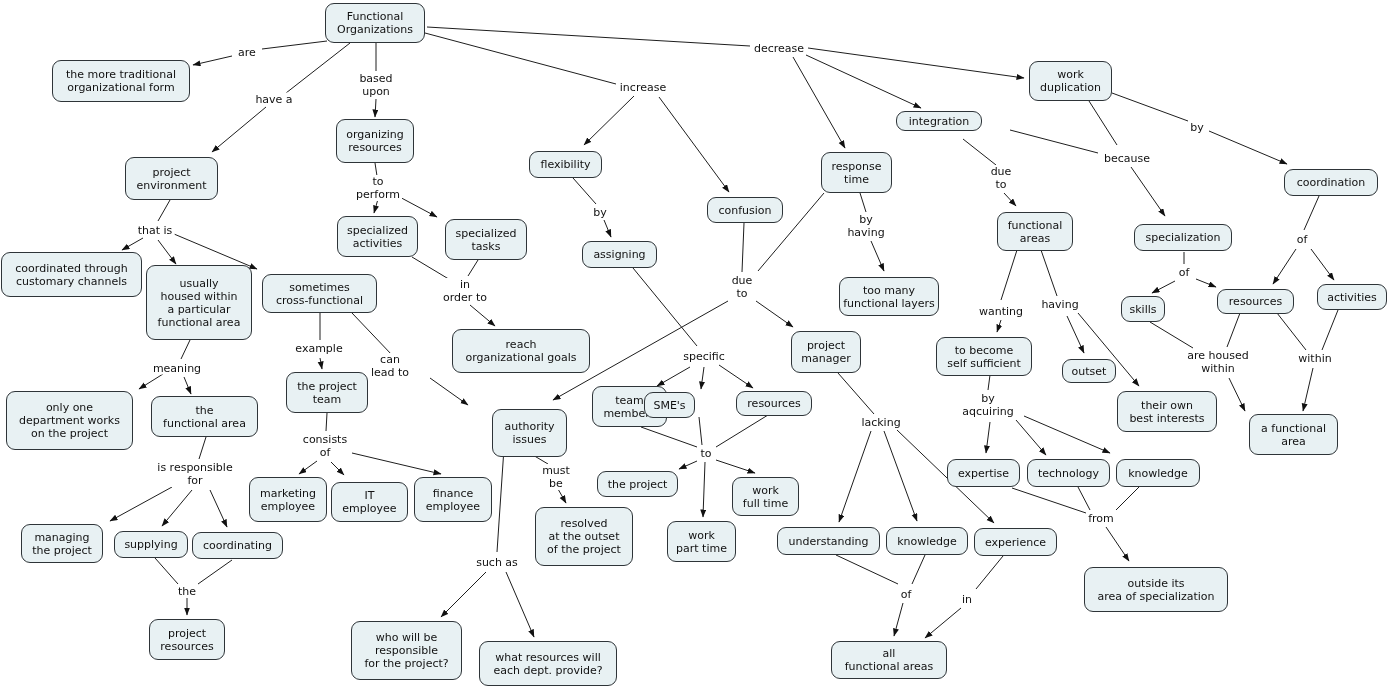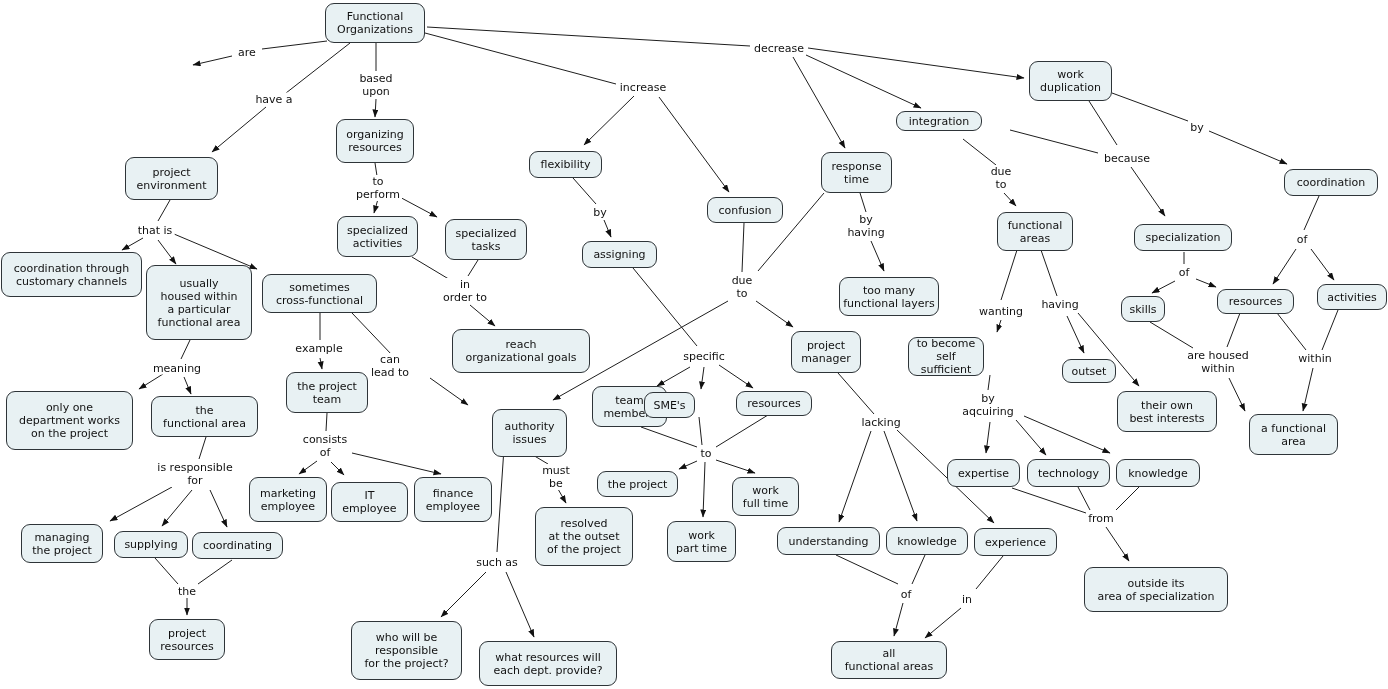--- a/index.html
+++ b/index.html
@@ -134,6 +134,8 @@
 
 <div class="node" style="left:325px;top:3px;width:100px;height:40px">Functional
 Organizations</div>
+<div class="node" style="left:52px;top:60px;width:138px;height:42px">the more traditional
+organizational form</div>
 <div class="node" style="left:125px;top:157px;width:93px;height:43px">project
 environment</div>
 <div class="node" style="left:336px;top:119px;width:78px;height:44px">organizing

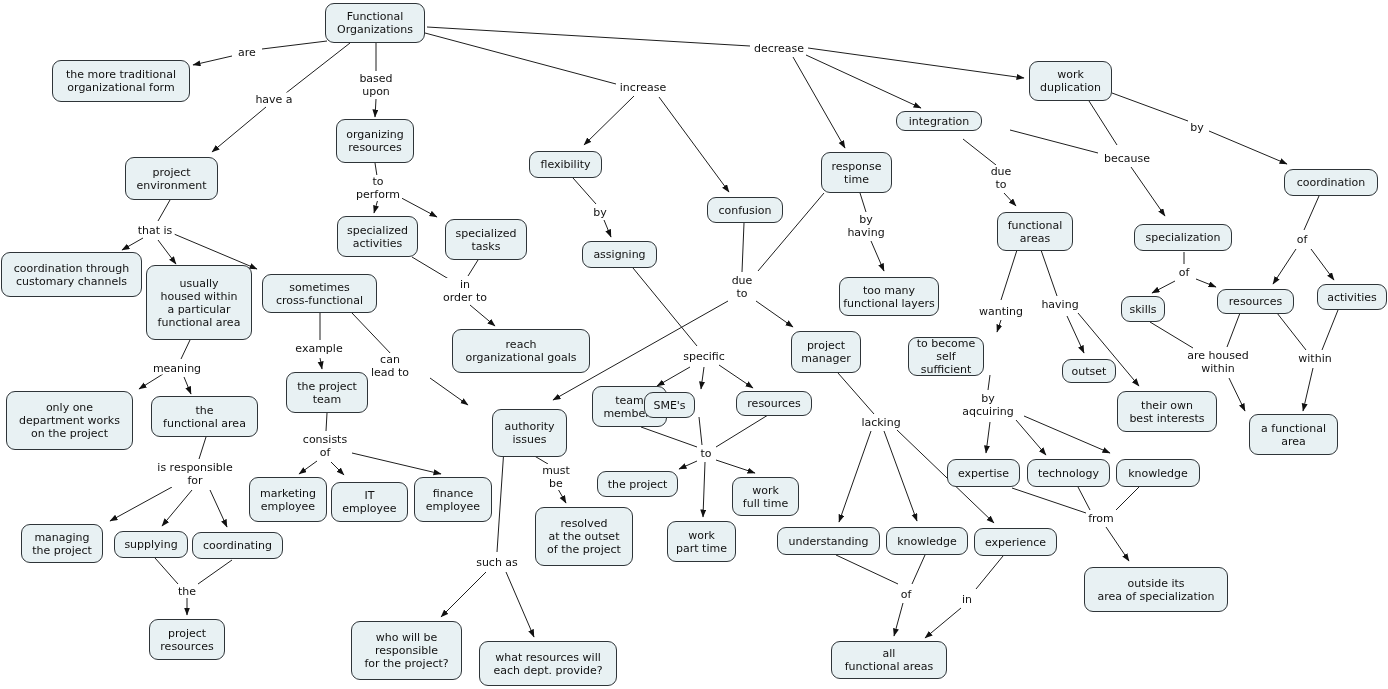--- a/index.html
+++ b/index.html
@@ -144,7 +144,7 @@
 activities</div>
 <div class="node" style="left:445px;top:219px;width:82px;height:41px">specialized
 tasks</div>
-<div class="node" style="left:1px;top:252px;width:141px;height:45px">coordination through
+<div class="node" style="left:1px;top:252px;width:141px;height:45px">coordinated through
 customary channels</div>
 <div class="node" style="left:146px;top:265px;width:106px;height:75px">usually
 housed within

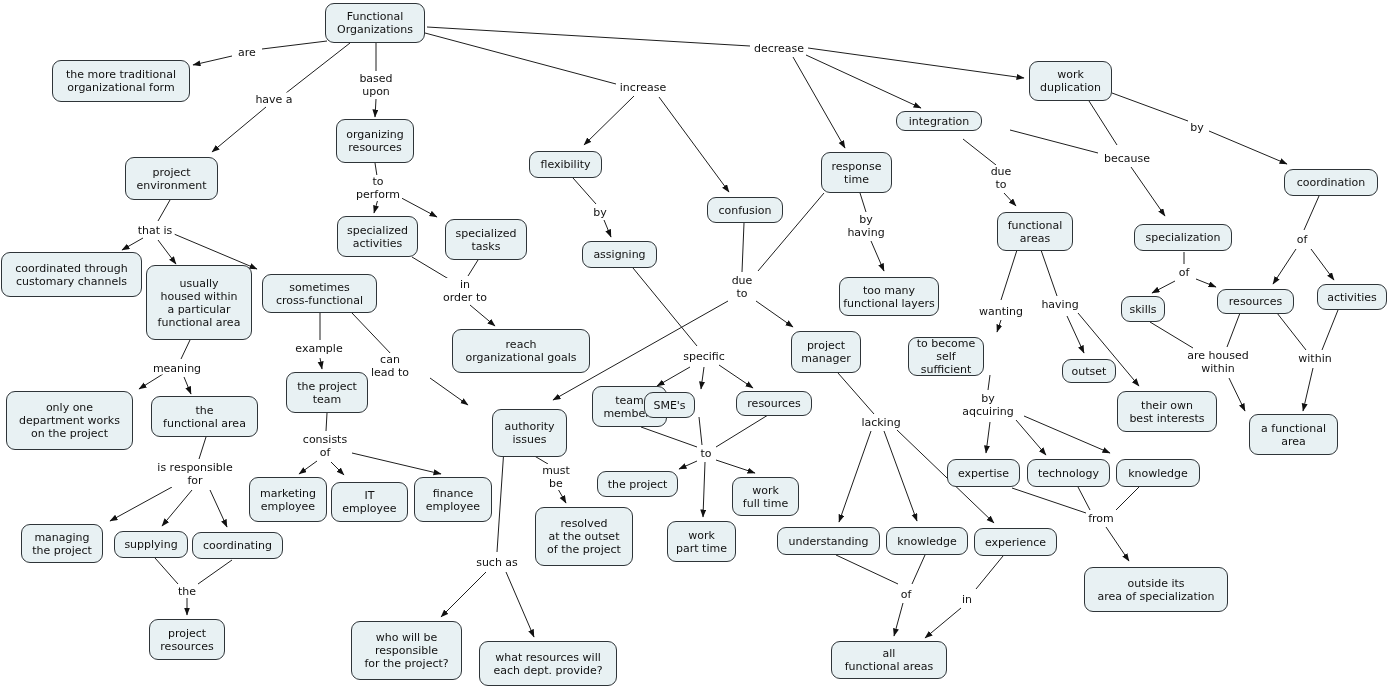--- a/index.html
+++ b/index.html
@@ -209,7 +209,7 @@
 <div class="node" style="left:896px;top:111px;width:86px;height:20px">integration</div>
 <div class="node" style="left:997px;top:212px;width:76px;height:39px">functional
 areas</div>
-<div class="node" style="left:908px;top:337px;width:76px;height:39px">to become
+<div class="node" style="left:936px;top:337px;width:96px;height:39px">to become
 self sufficient</div>
 <div class="node" style="left:1062px;top:359px;width:54px;height:24px">outset</div>
 <div class="node" style="left:947px;top:459px;width:73px;height:28px">expertise</div>

